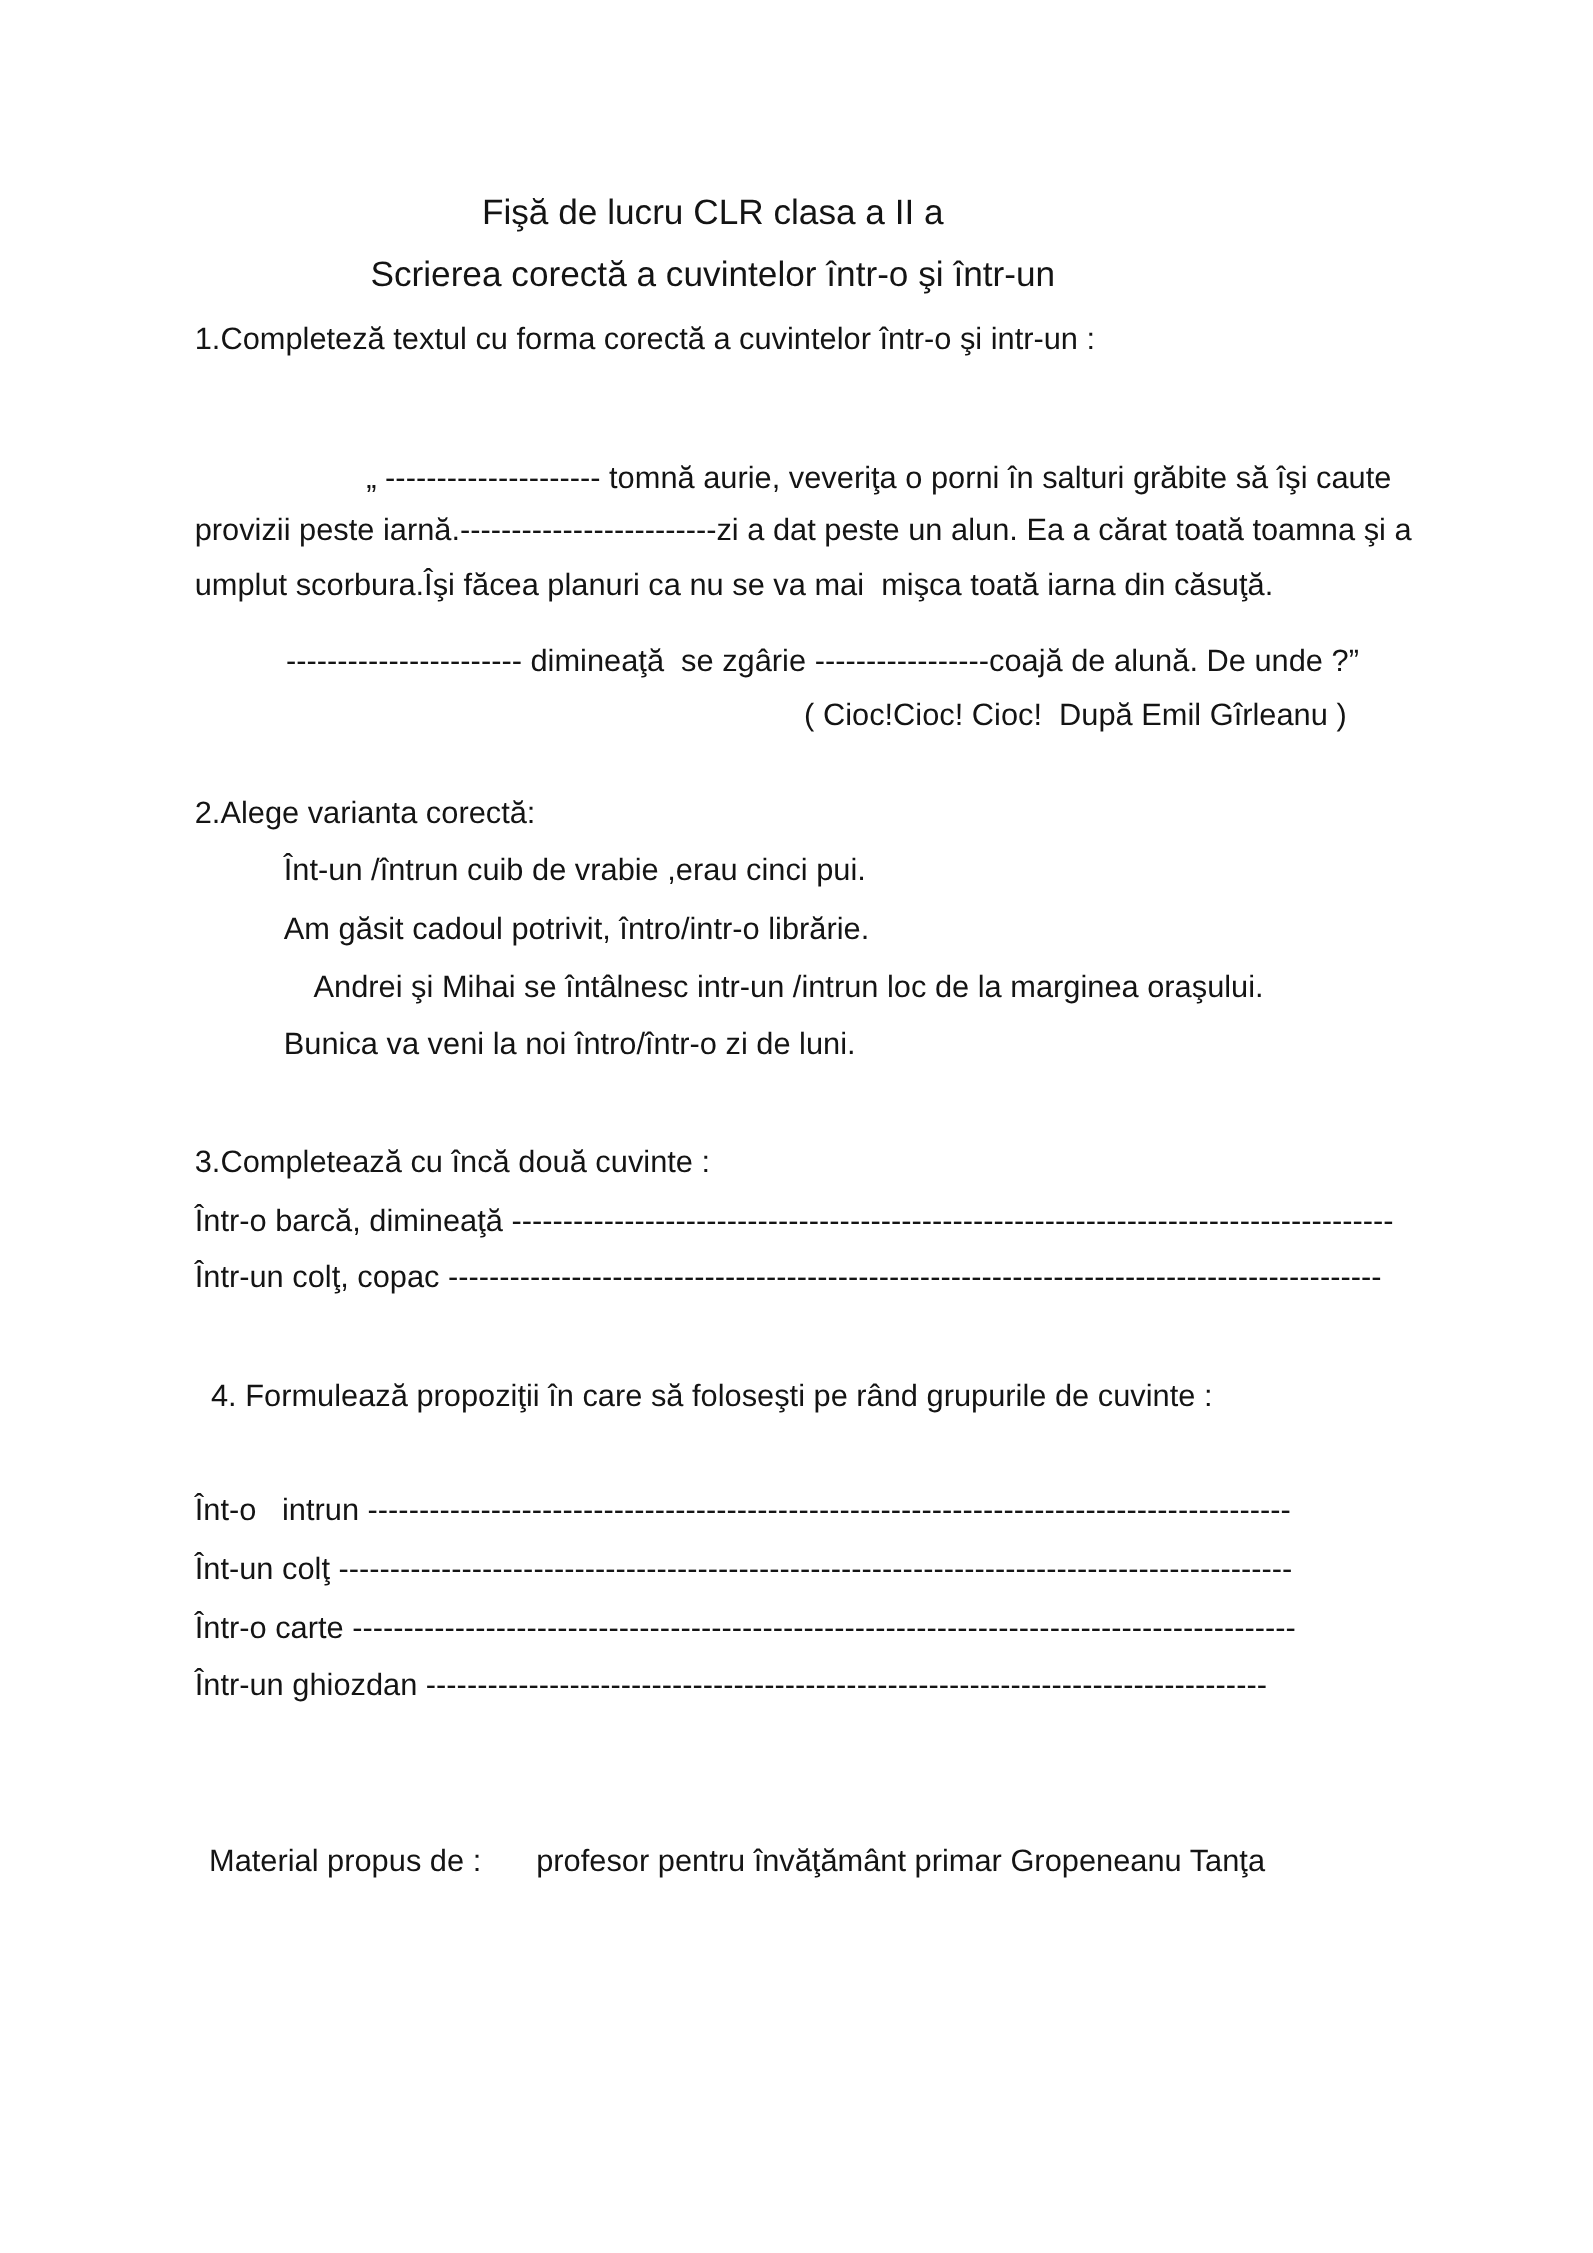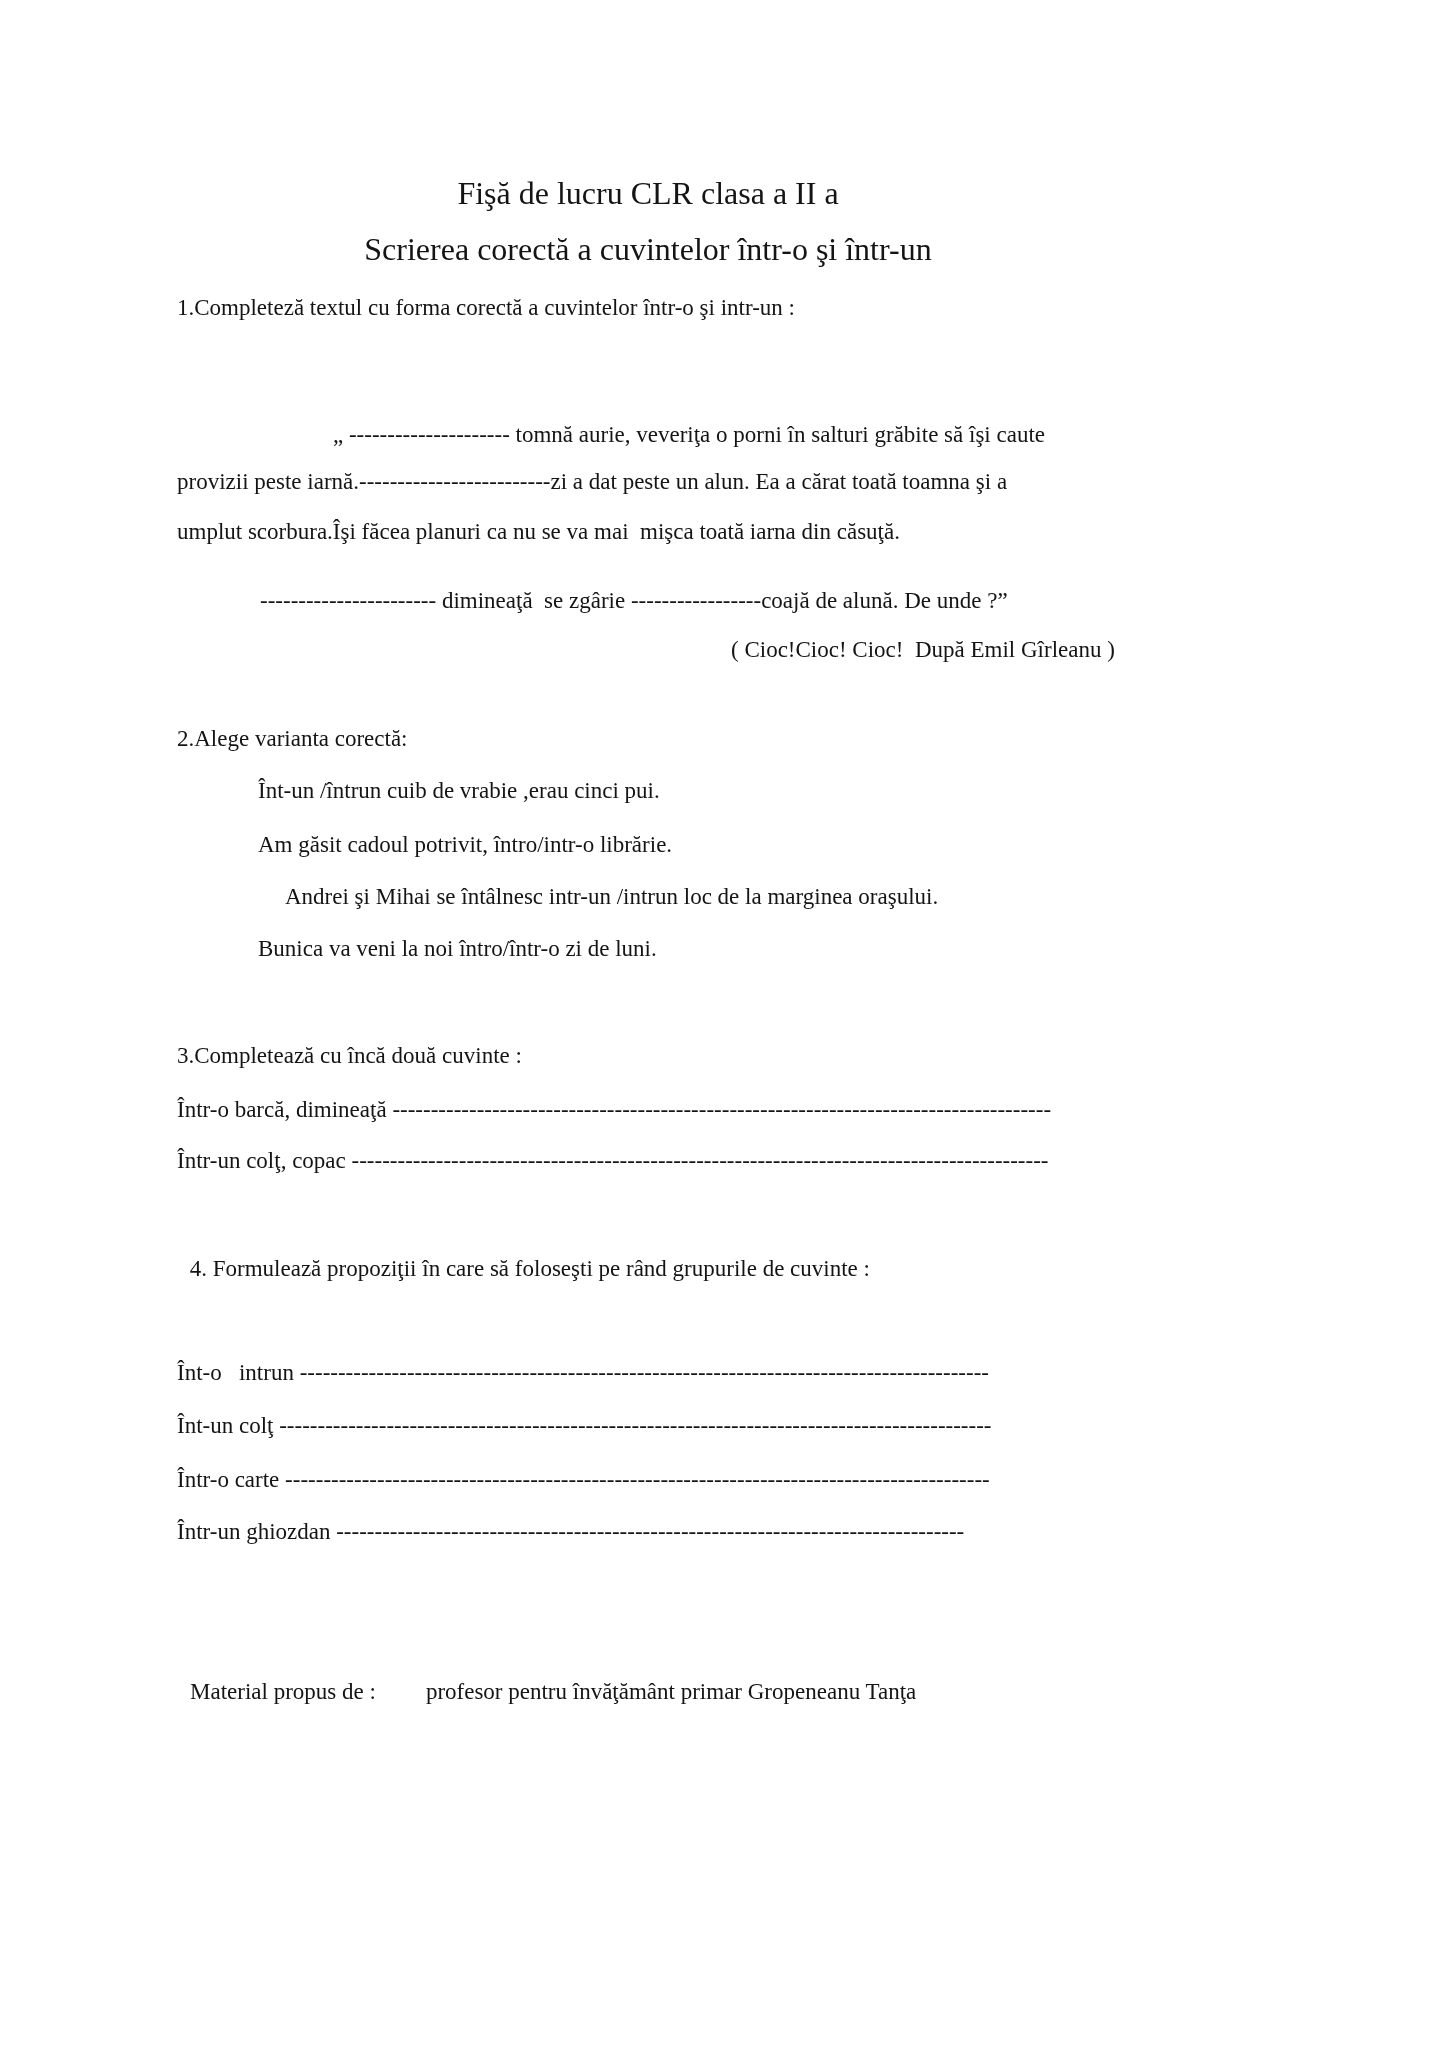--- a/index.html
+++ b/index.html
@@ -13,7 +13,7 @@
     height: 2048px;
     background: #ffffff;
     overflow: hidden;
-    font-family: Liberation Serif, serif;
+    font-family: Liberation Sans, sans-serif;
     color: #141414;
   }
   .line {

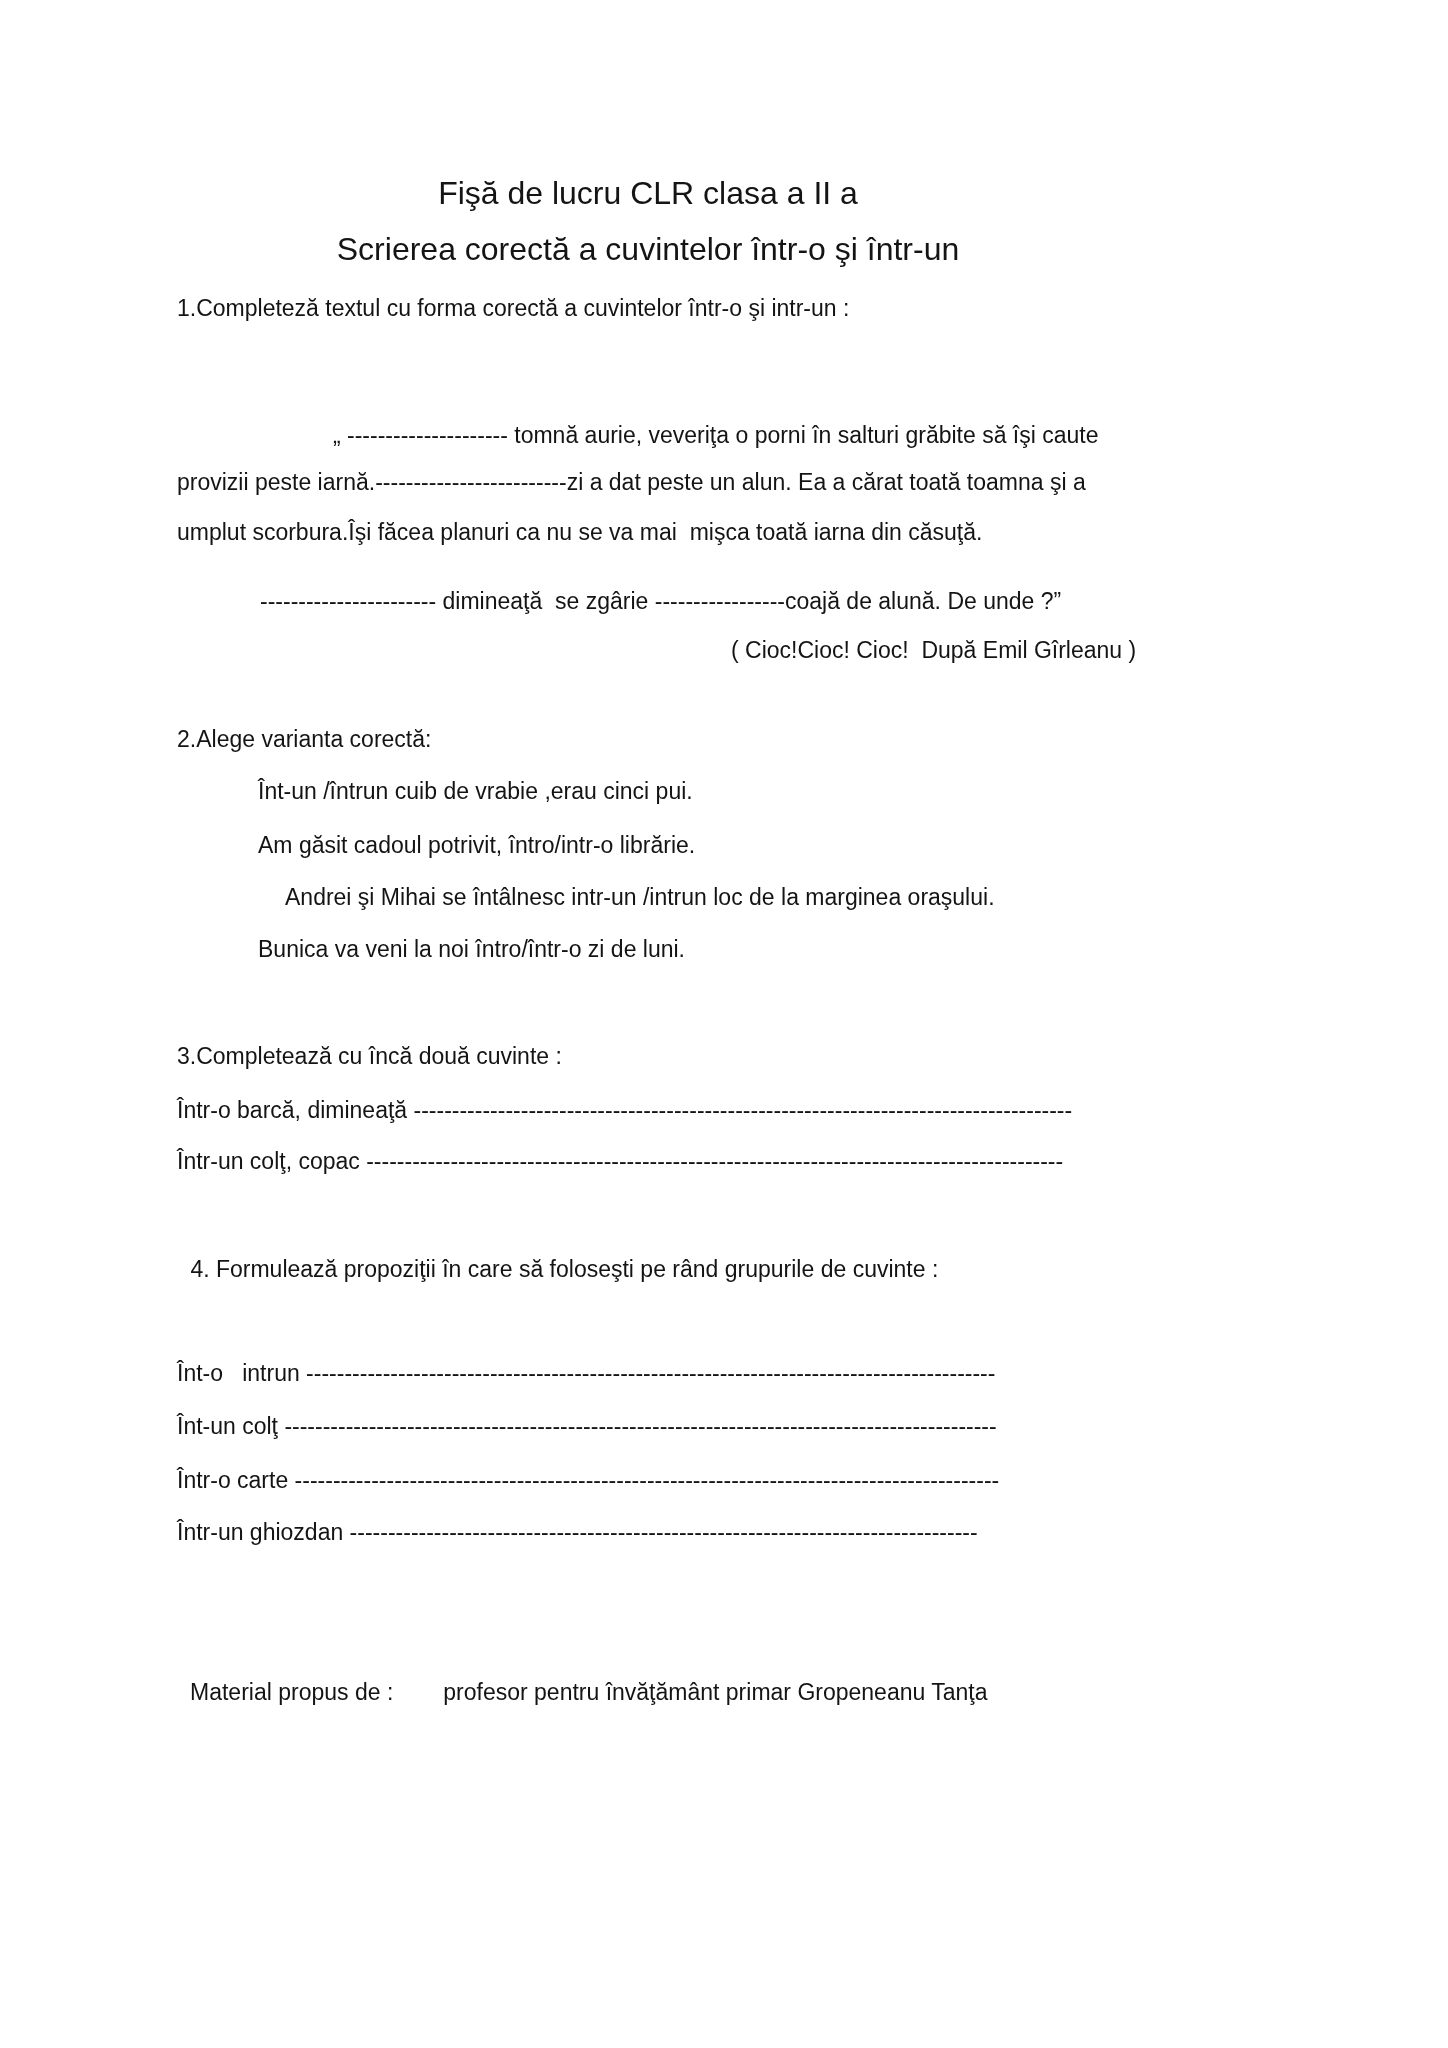--- a/index.html
+++ b/index.html
@@ -19,7 +19,7 @@
   .line {
     position: absolute;
     white-space: pre;
-    font-size: 23px;
+    font-size: 28px;
     line-height: 34px;
   }
   .center {

